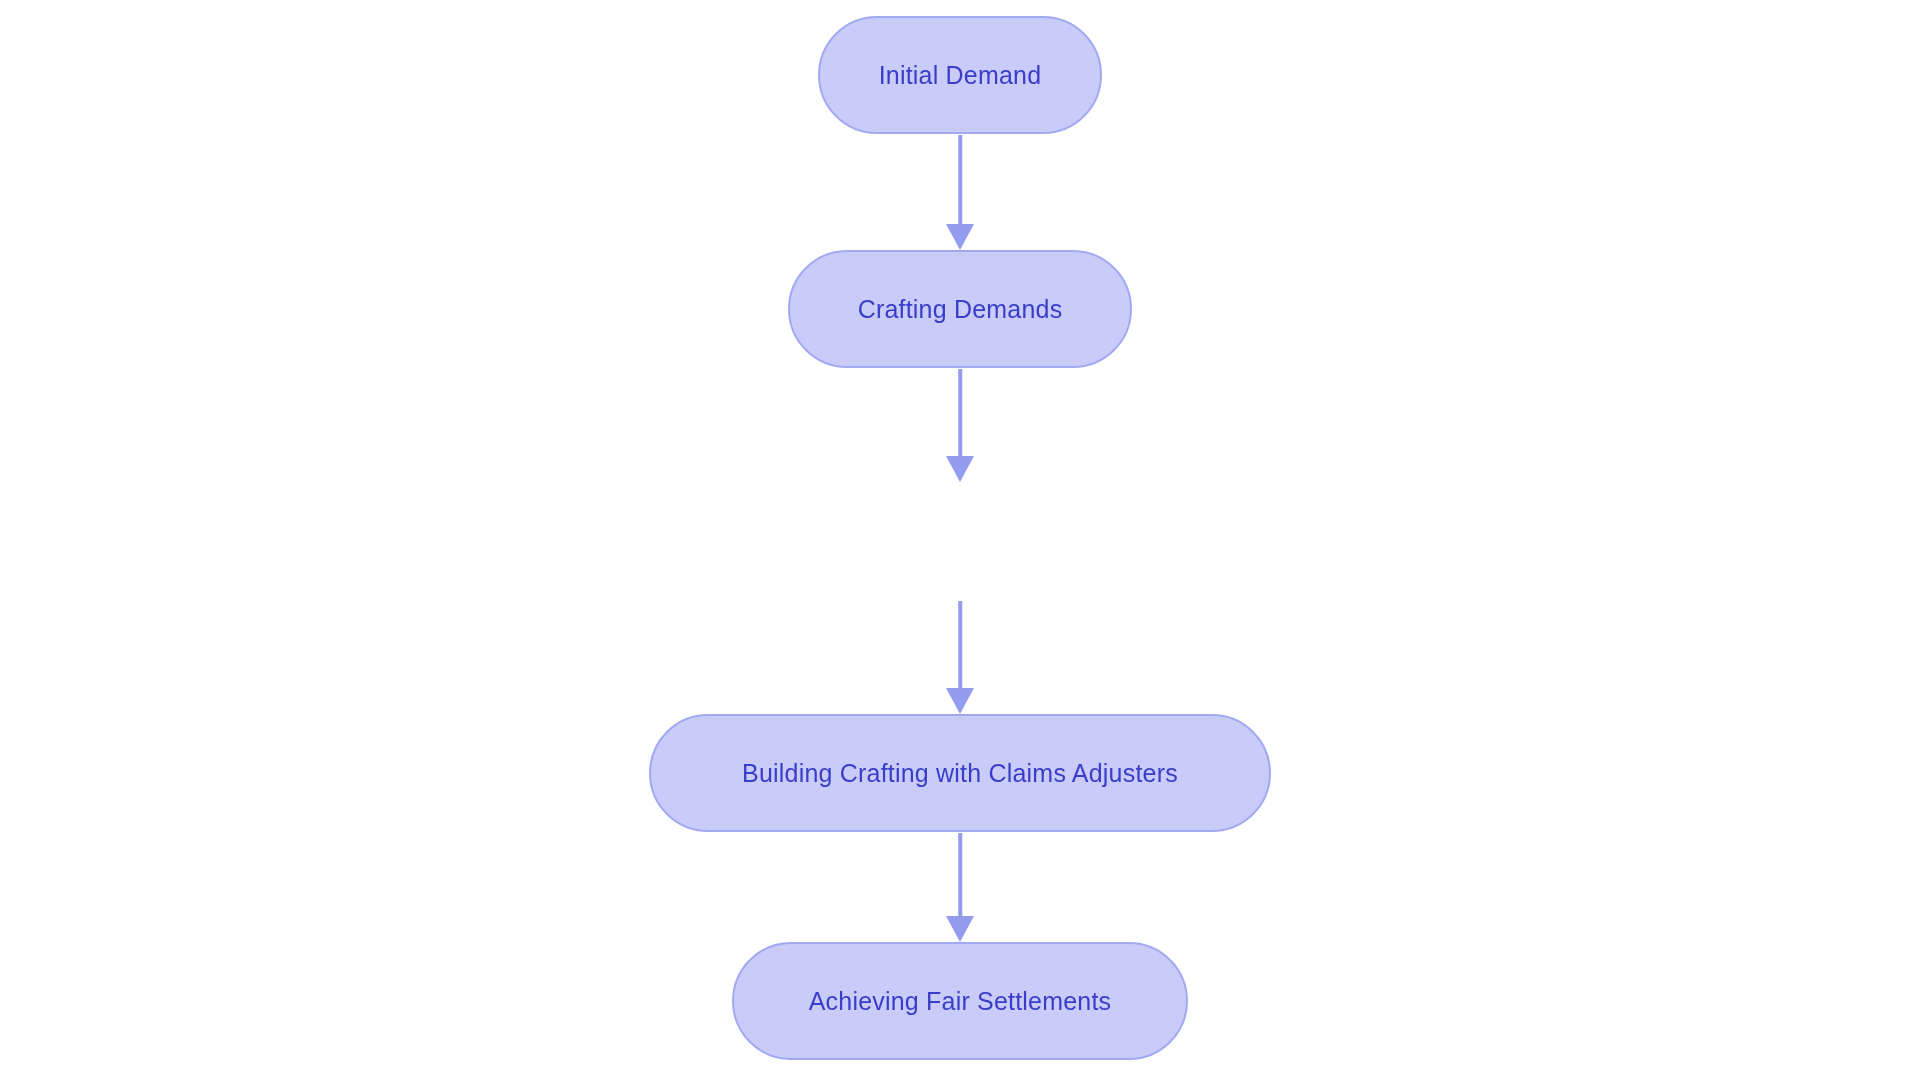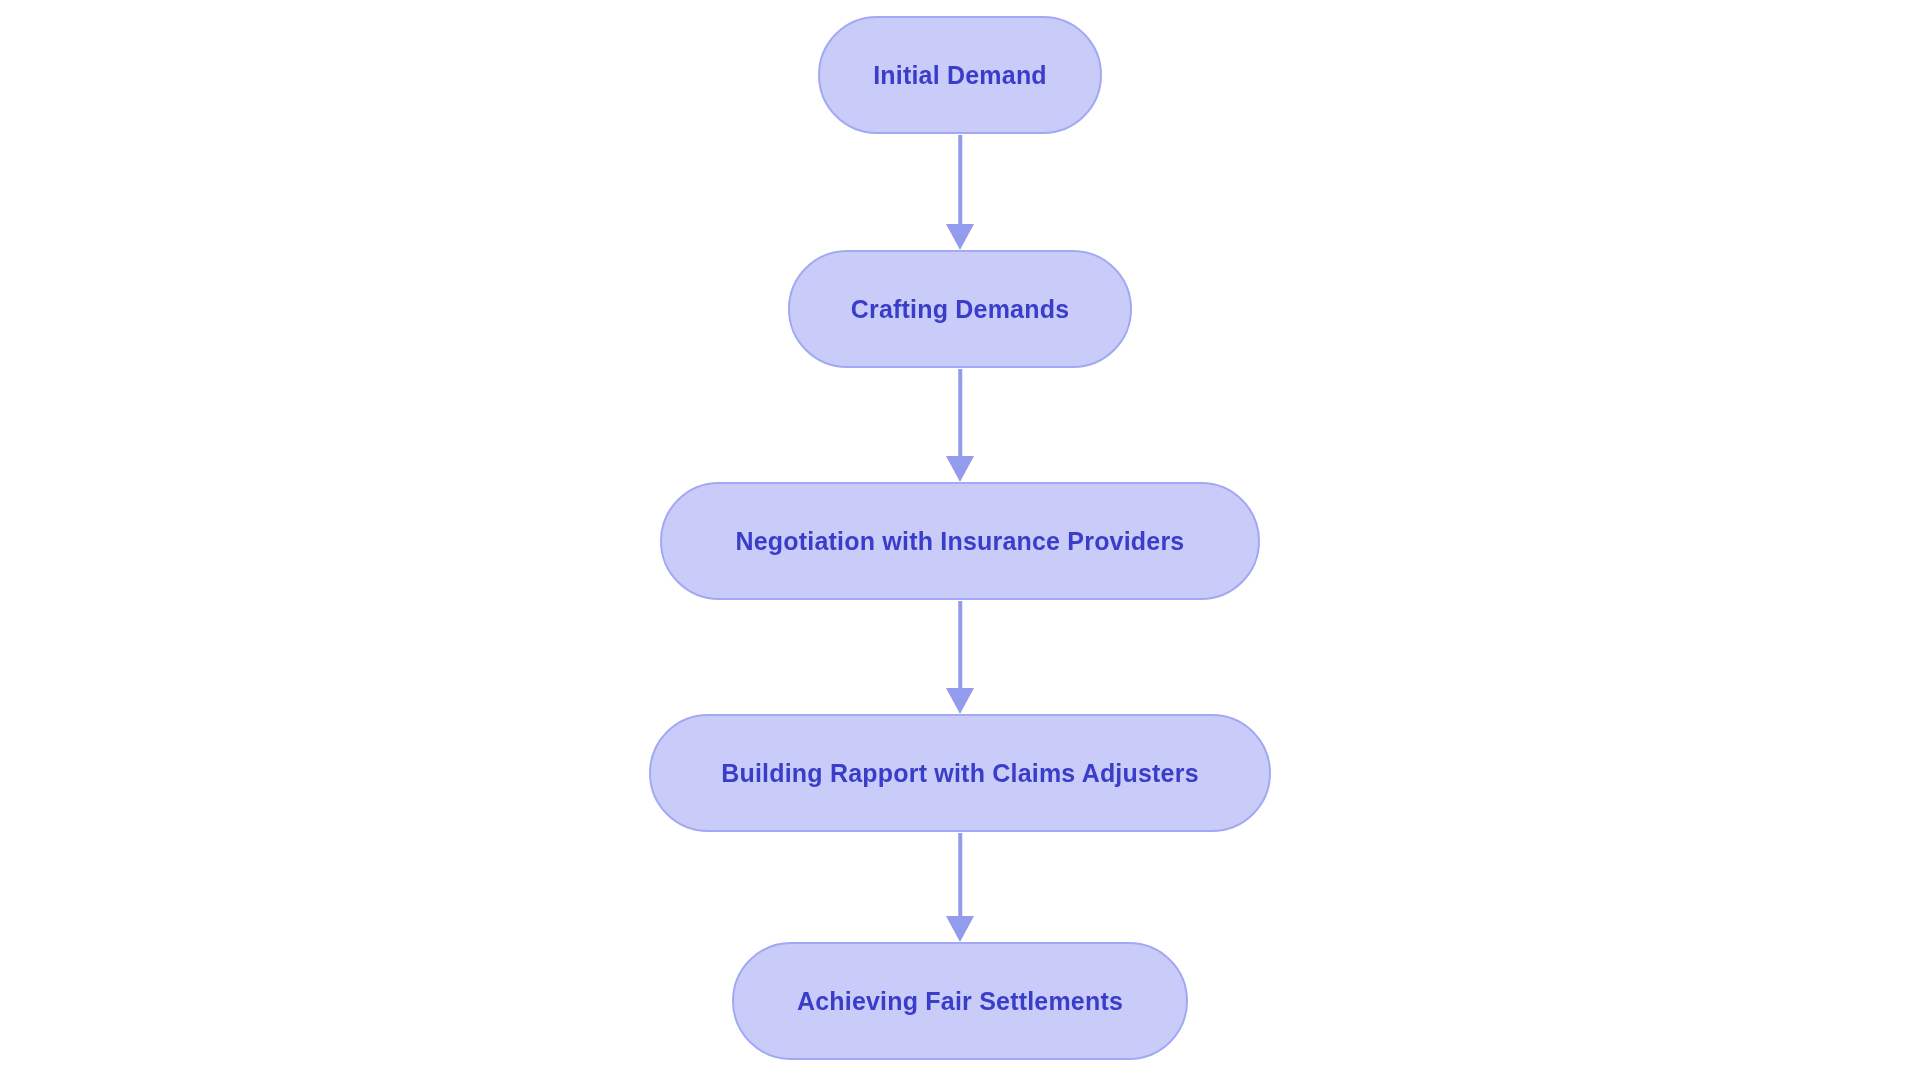--- a/index.html
+++ b/index.html
@@ -9,7 +9,7 @@
     --text-color: #3a3dc9;
     --arrow-color: #939cec;
   }
-  * { box-sizing: border-box; font-weight: bold; }
+  * { box-sizing: border-box; }
   html, body {
     margin: 0;
     padding: 0;

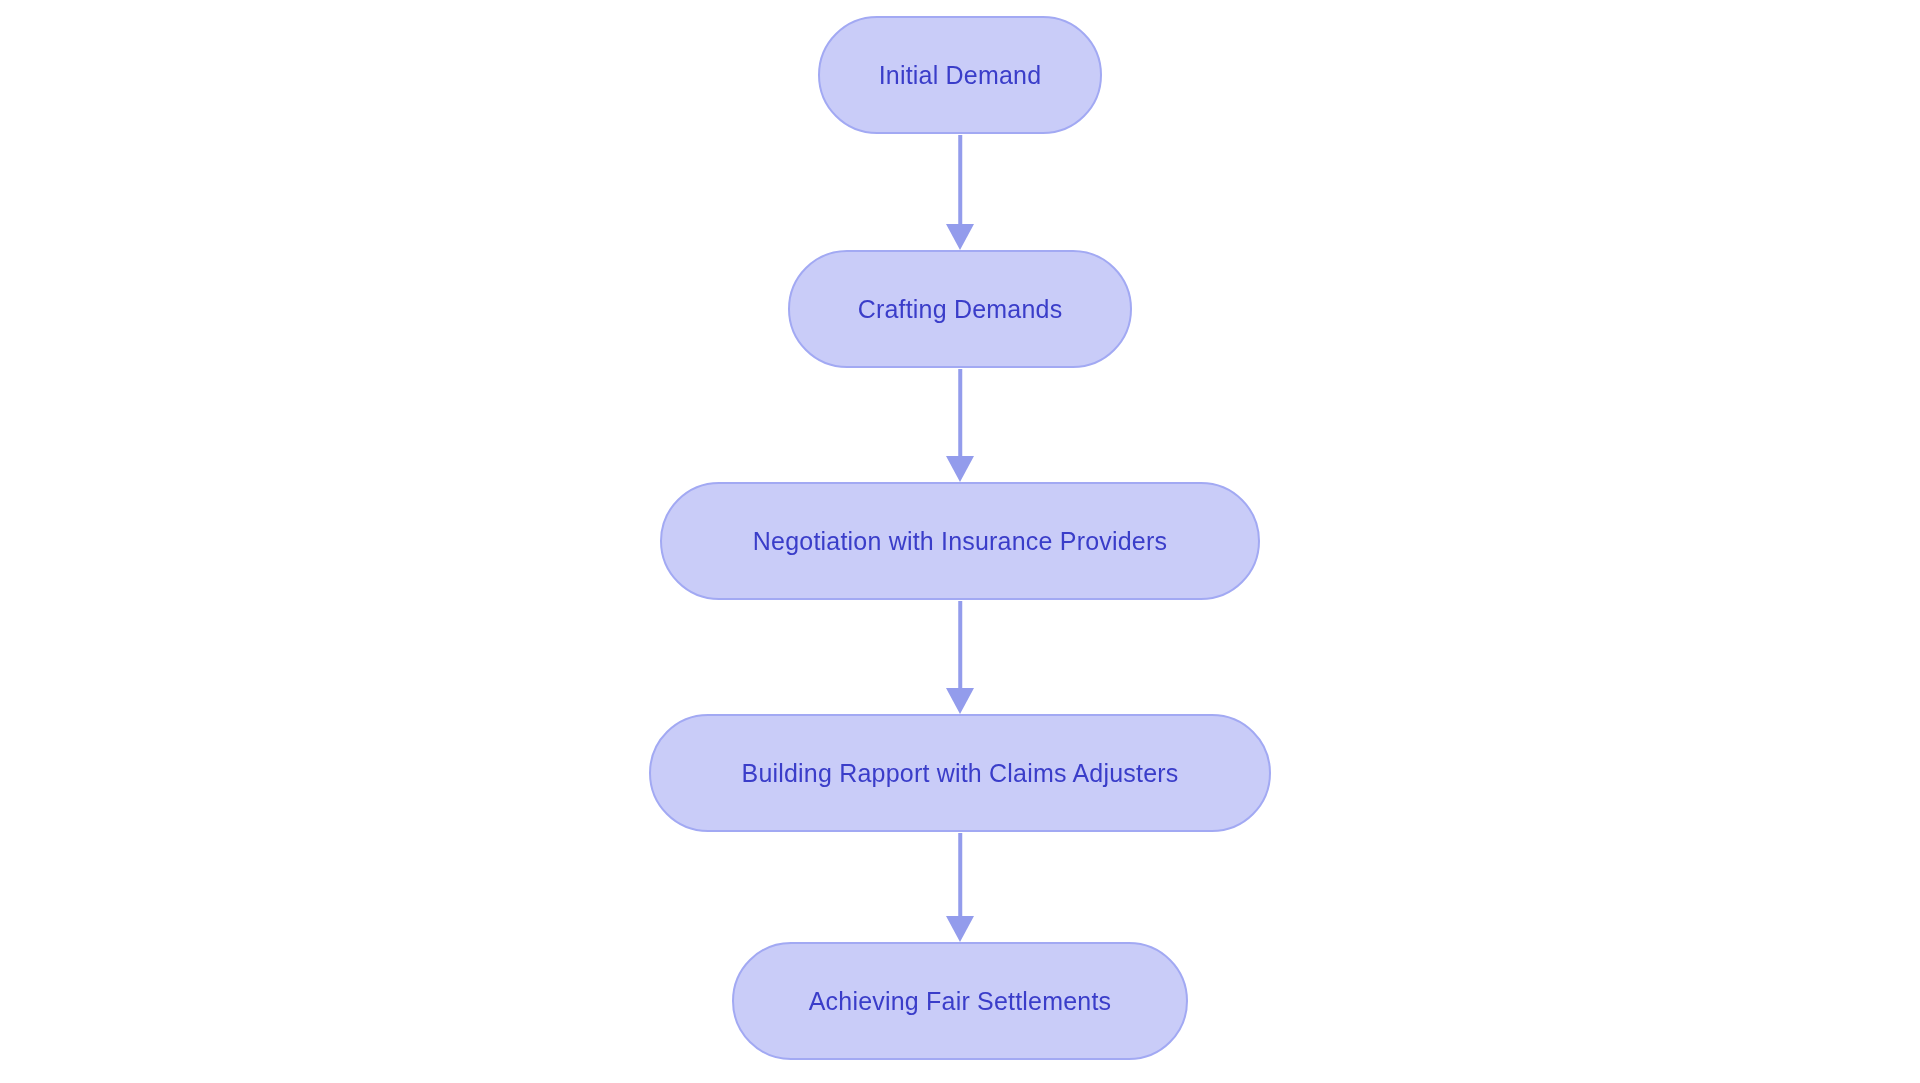--- a/index.html
+++ b/index.html
@@ -105,9 +105,6 @@
     <span class="arrowhead"></span>
   </div>
 
-  <div class="node n3">
-    <span class="node-label">Negotiation with Insurance Providers</span>
-  </div>
 
   <div class="arrow a3">
     <span class="edge-line"></span>

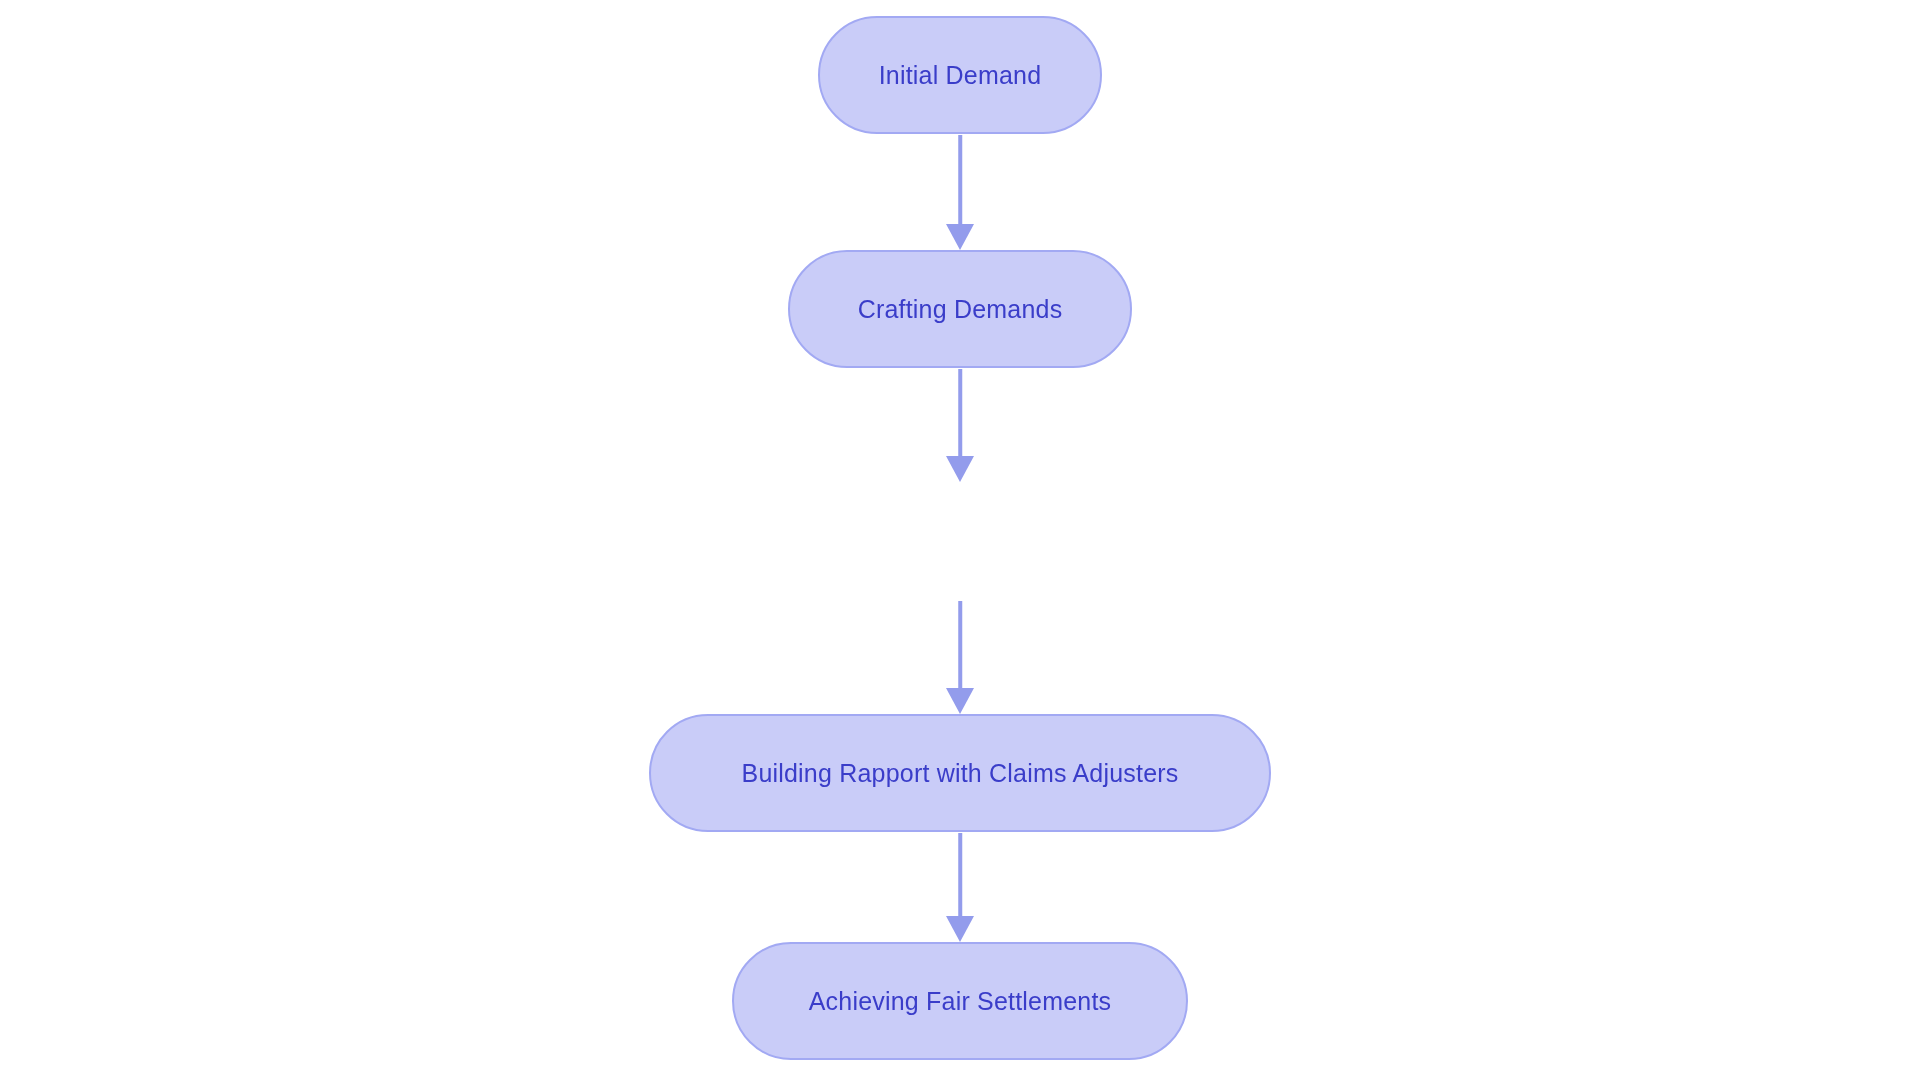--- a/index.html
+++ b/index.html
@@ -112,7 +112,7 @@
   </div>
 
   <div class="node n4">
-    <span class="node-label">Building Rapport with Claims Adjusters</span>
+    <span class="node-label">Building Crafting with Claims Adjusters</span>
   </div>
 
   <div class="arrow a4">

